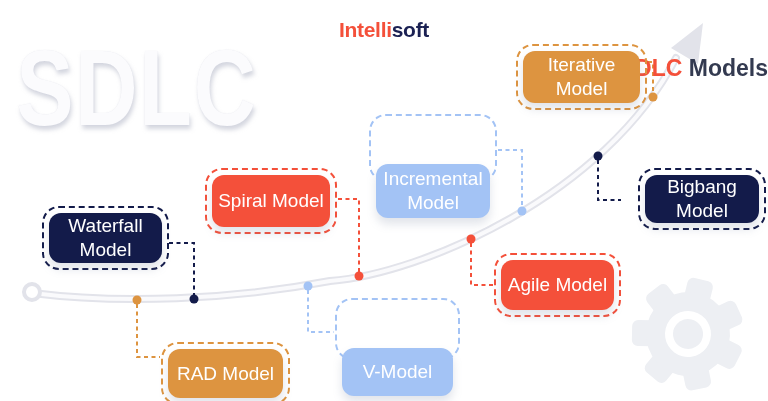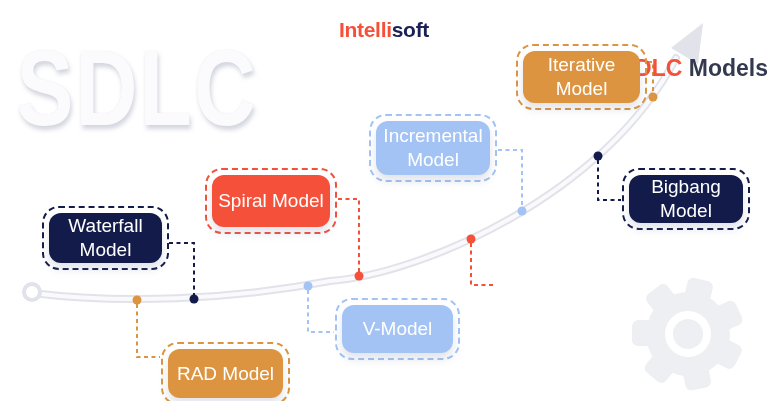--- a/index.html
+++ b/index.html
@@ -32,7 +32,7 @@
   .c-navy{border-color:var(--navy);}    .c-navy .model-inner{background:var(--navy);}
   .c-orange{border-color:var(--orange);}.c-orange .model-inner{background:var(--orange);}
   .c-red{border-color:var(--red);}      .c-red .model-inner{background:var(--red);}
-  .c-blue{border-color:var(--blue);}    .c-blue .model-inner{background:var(--blue);}
+  .c-blue{border-color:var(--blue);}    .c-blue .model-inner{background:var(--blue);margin-top:43px;}
   .m-waterfall{left:42px;top:206px;width:127px;height:64px;}
   .m-rad{left:161px;top:342px;width:129px;height:63px;}
   .m-spiral{left:205px;top:168px;width:132px;height:66px;}

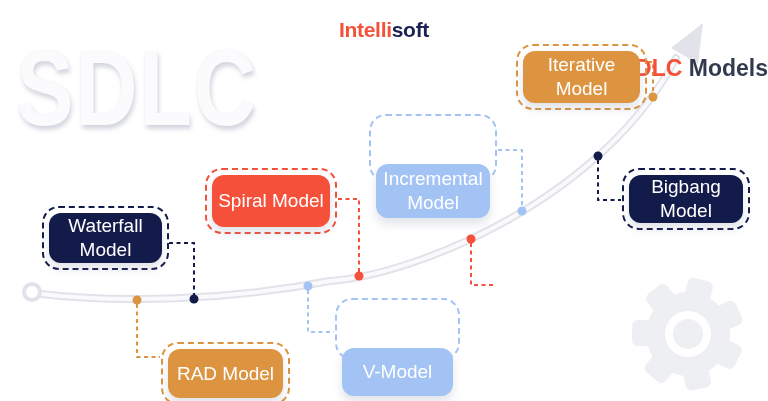--- a/index.html
+++ b/index.html
@@ -40,7 +40,7 @@
   .m-incremental{left:369px;top:114px;width:128px;height:68px;}
   .m-agile{left:494px;top:253px;width:127px;height:64px;}
   .m-iterative{left:516px;top:44px;width:131px;height:66px;}
-  .m-bigbang{left:622px;top:168px;width:128px;height:62px;}
+  .m-bigbang{left:638px;top:168px;width:128px;height:62px;}
   
   svg.underlay{position:absolute;left:0;top:0;}
   .curve-shadow{stroke:var(--curve);stroke-width:8;fill:none;stroke-linecap:round;}

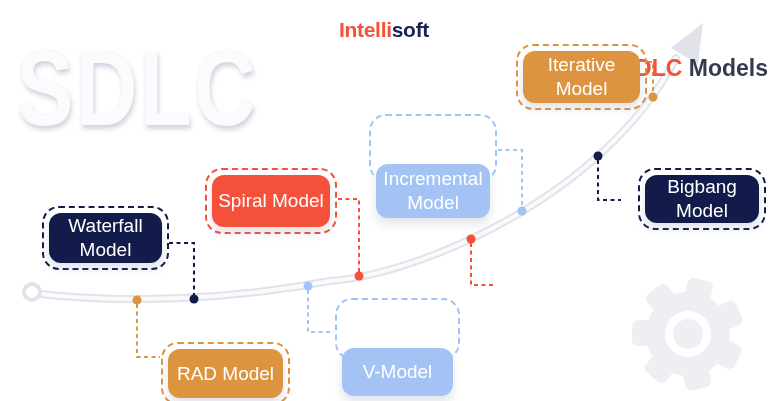--- a/index.html
+++ b/index.html
@@ -125,6 +125,9 @@
     <div class="model-inner">Incremental
 Model</div>
   </div>
+  <div class="model c-red m-agile">
+    <div class="model-inner">Agile Model</div>
+  </div>
   <div class="model c-orange m-iterative">
     <div class="model-inner">Iterative
 Model</div>

